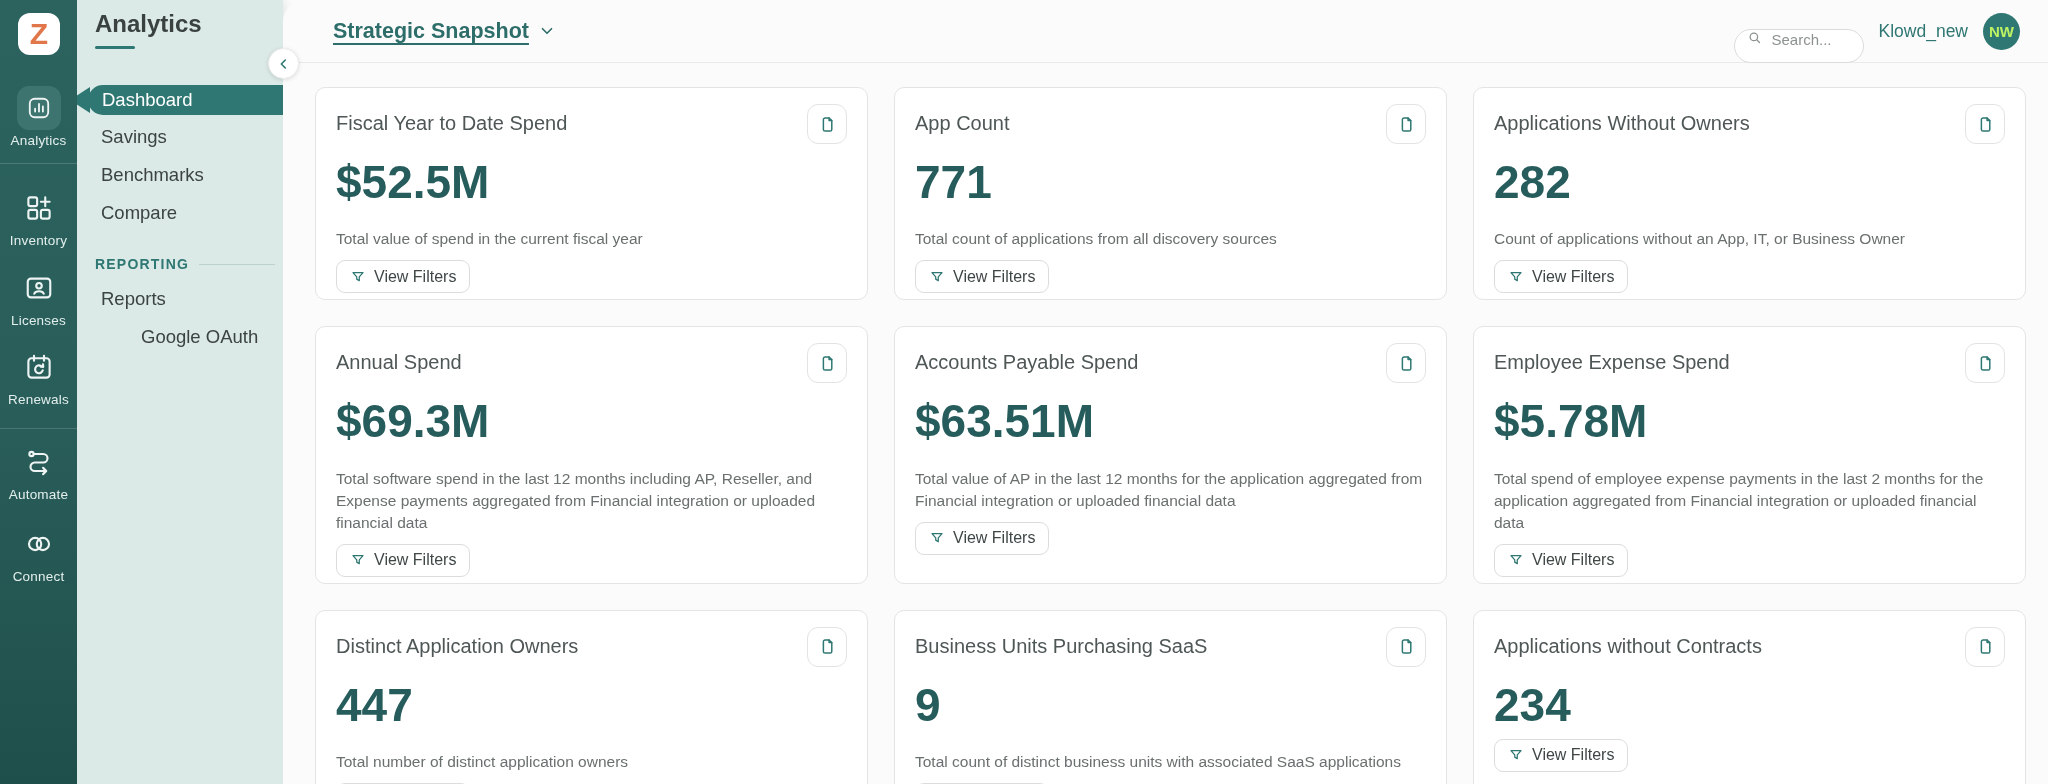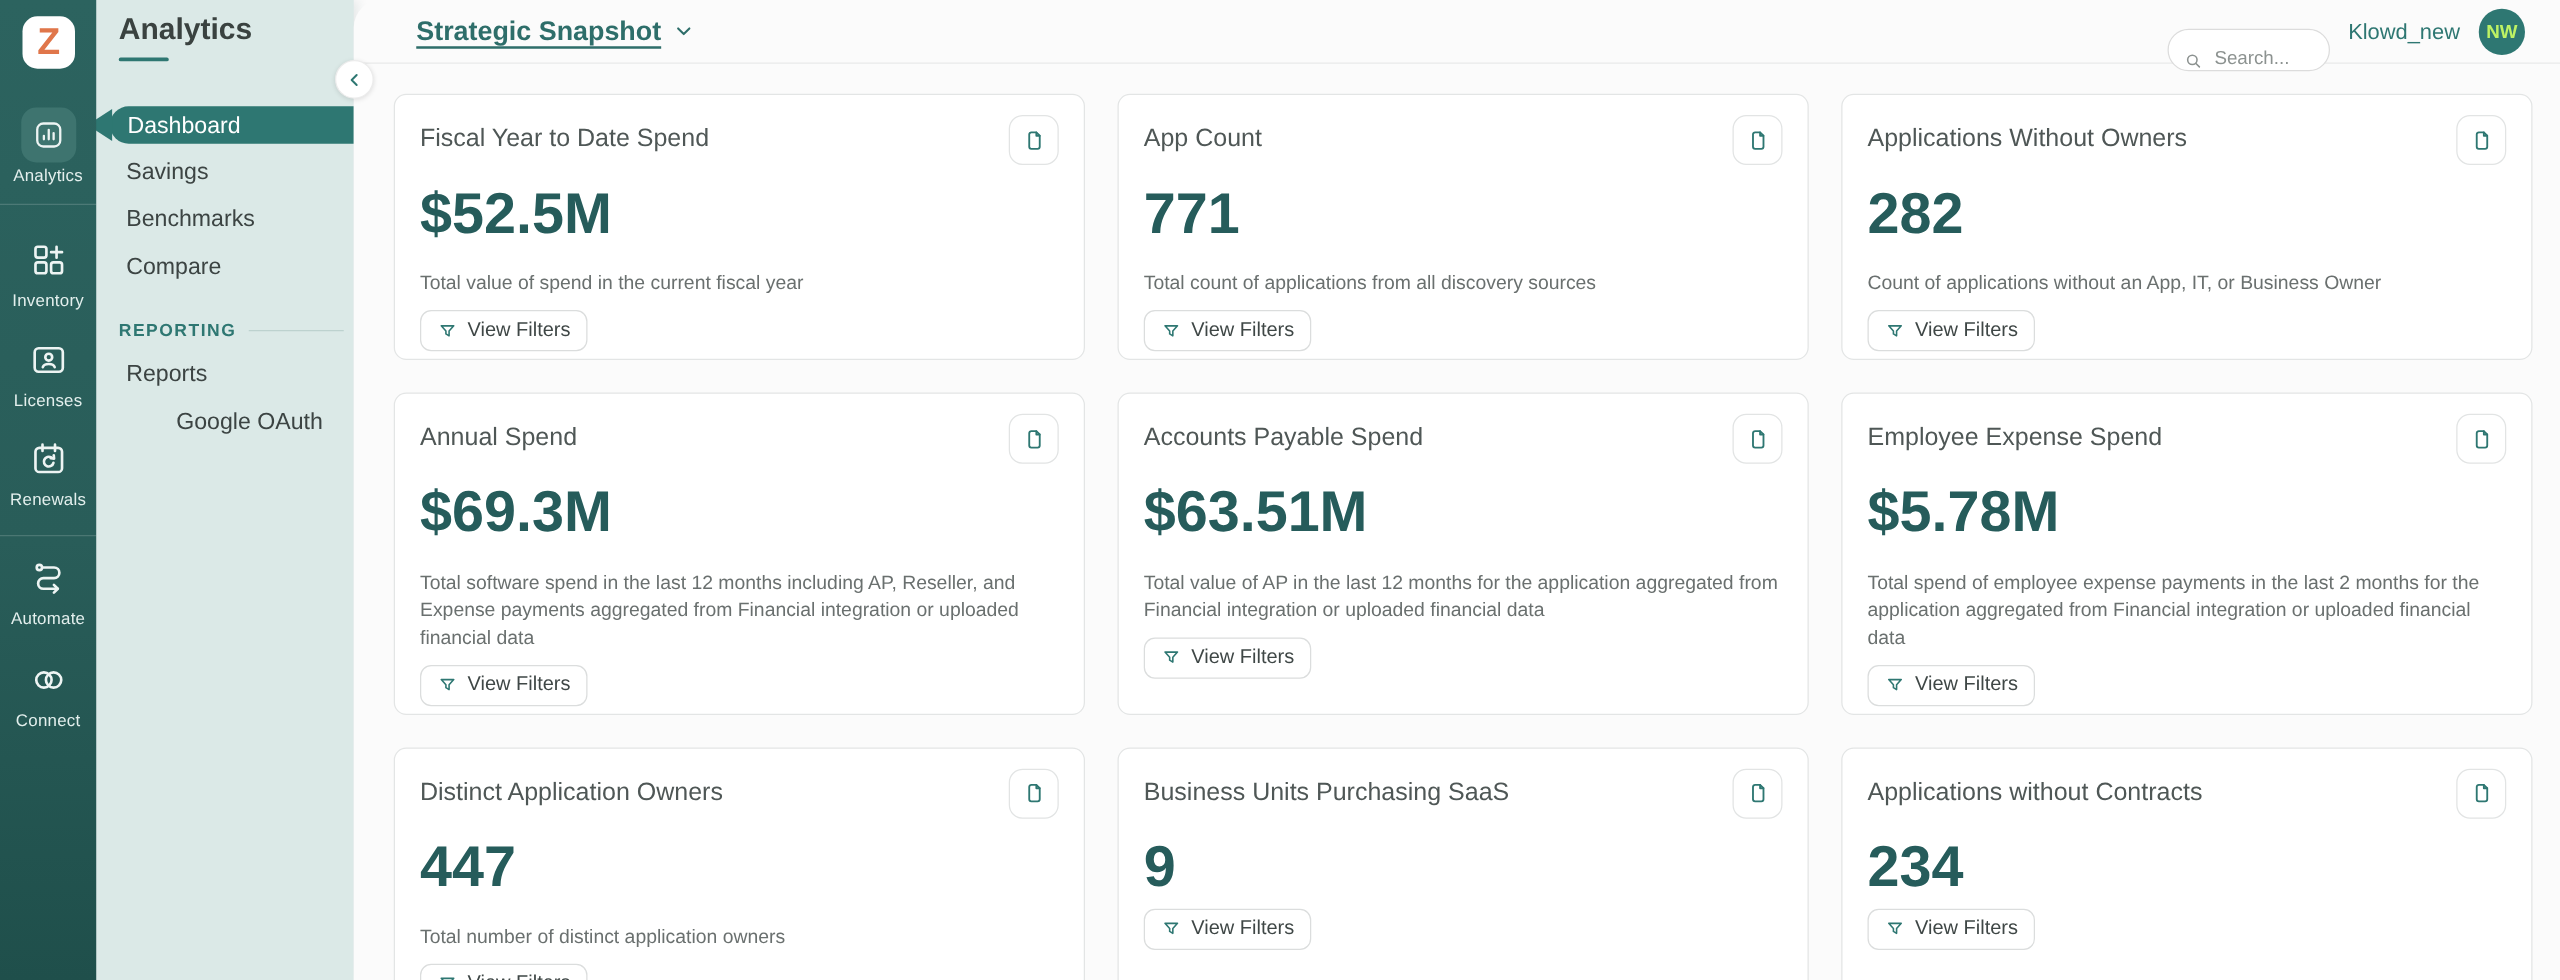--- a/index.html
+++ b/index.html
@@ -39,7 +39,7 @@
   
   .main{position:absolute;left:283px;top:0;width:1765px;height:784px;background:#FBFBFB;
         border-top-left-radius:22px;z-index:2;}
-  .main-header{position:relative;height:51px;display:flex;align-items:center;
+  .main-header{position:relative;height:63px;display:flex;align-items:center;
                padding:0 28px 0 50px;border-bottom:1px solid #E9EAEA;gap:40px;}
   .dash-title{display:flex;align-items:center;gap:9px;color:#2E6E6A;cursor:pointer;}
   .dash-title .t{font-size:21.5px;font-weight:700;text-decoration:underline;

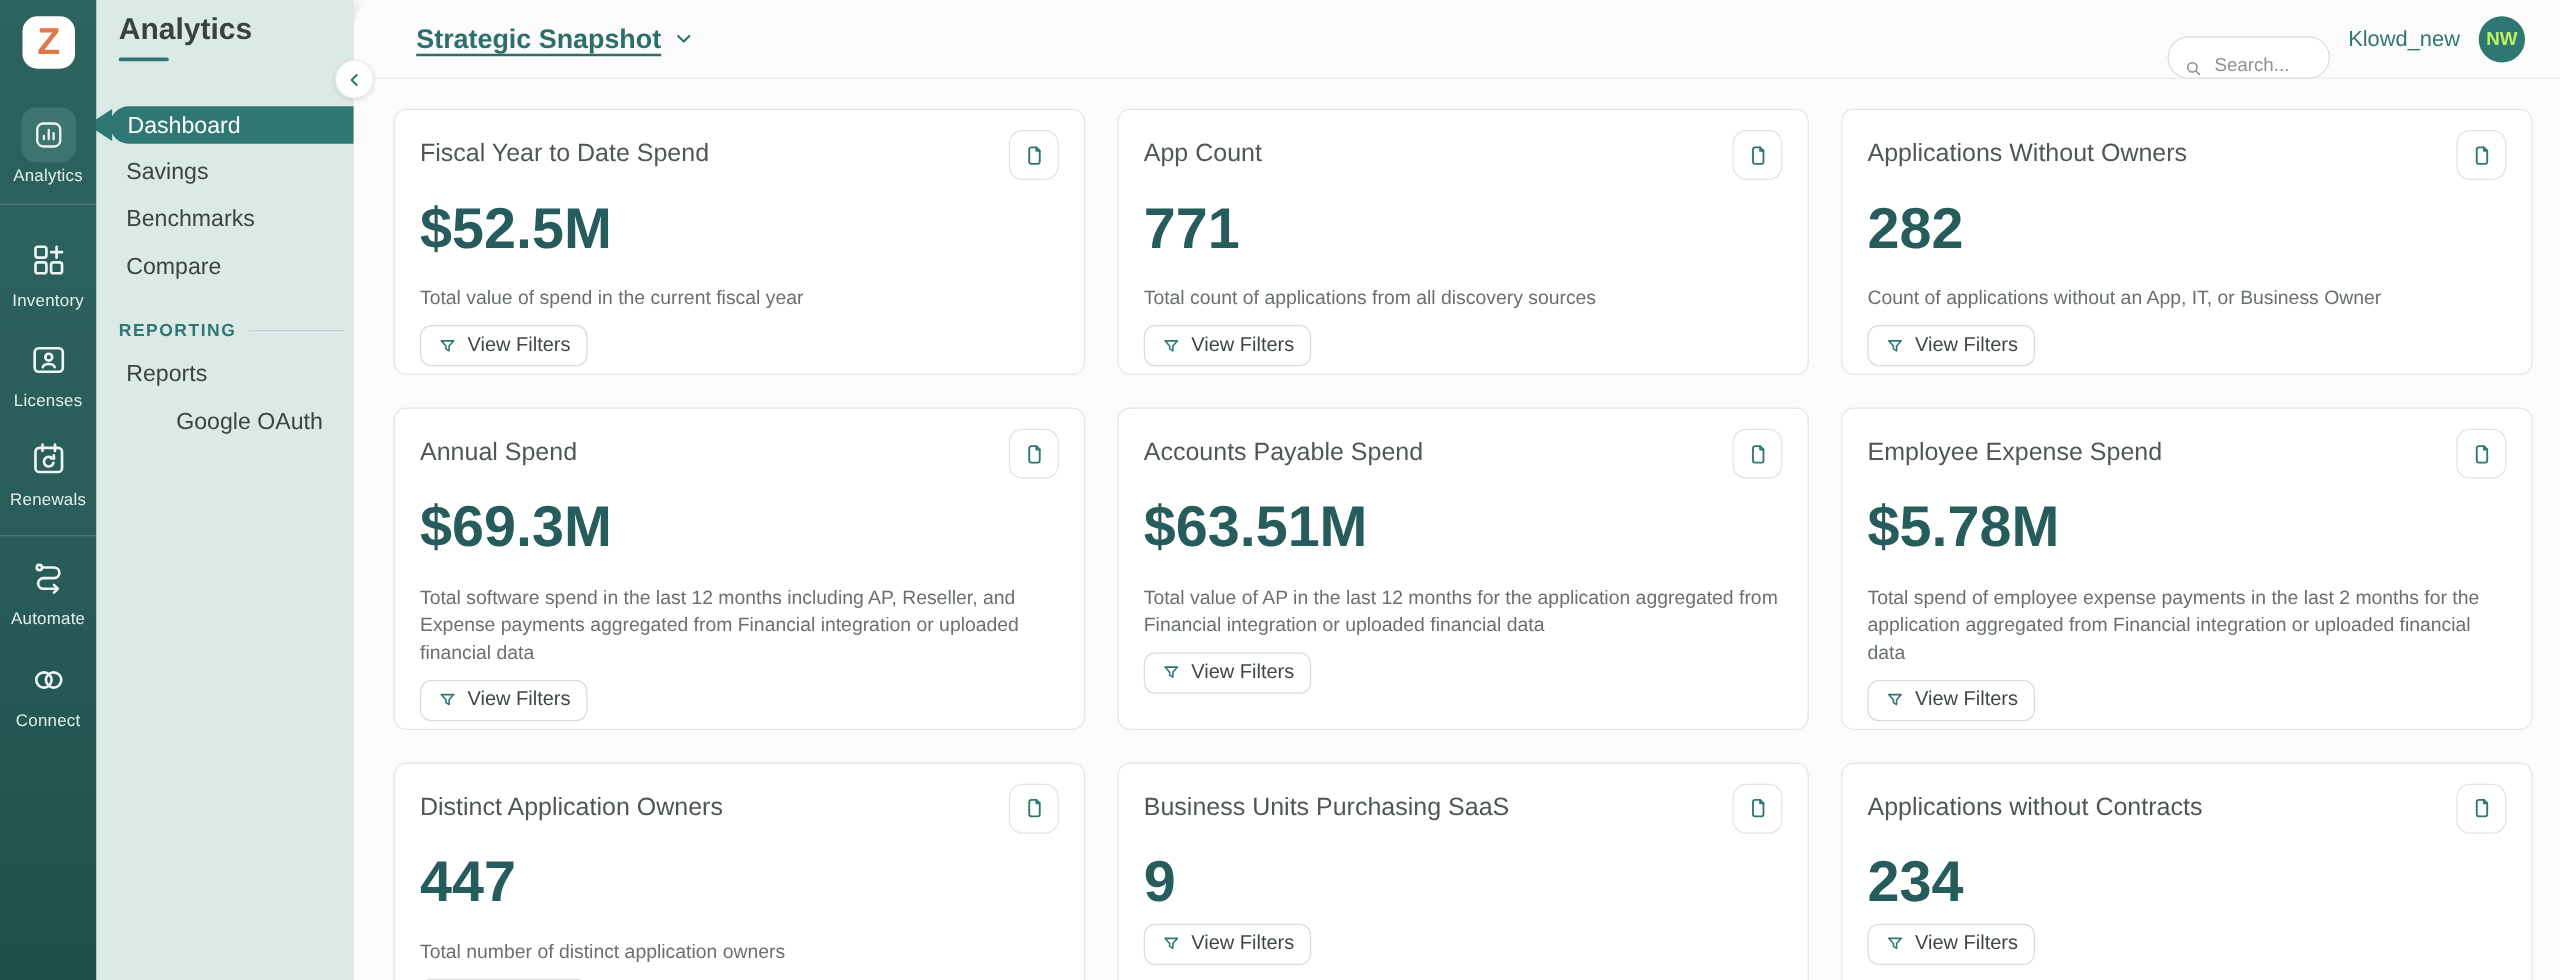--- a/index.html
+++ b/index.html
@@ -45,7 +45,7 @@
   .dash-title .t{font-size:21.5px;font-weight:700;text-decoration:underline;
                  text-decoration-thickness:2px;text-underline-offset:5px;}
   .header-right{margin-left:auto;display:flex;align-items:center;gap:15px;}
-  .search-pill{display:flex;align-items:flex-end;gap:8px;width:130px;height:34px;border-radius:17px;
+  .search-pill{display:flex;align-items:flex-start;gap:8px;width:130px;height:34px;border-radius:17px;
                border:1px solid #DCDCDC;background:#fff;padding:0 12px;color:#8C9290;margin-top:30px;}
   .search-pill input{border:none;outline:none;width:80px;font-size:15px;color:#555;background:transparent;}
   .search-pill input::placeholder{color:#8C9290;}

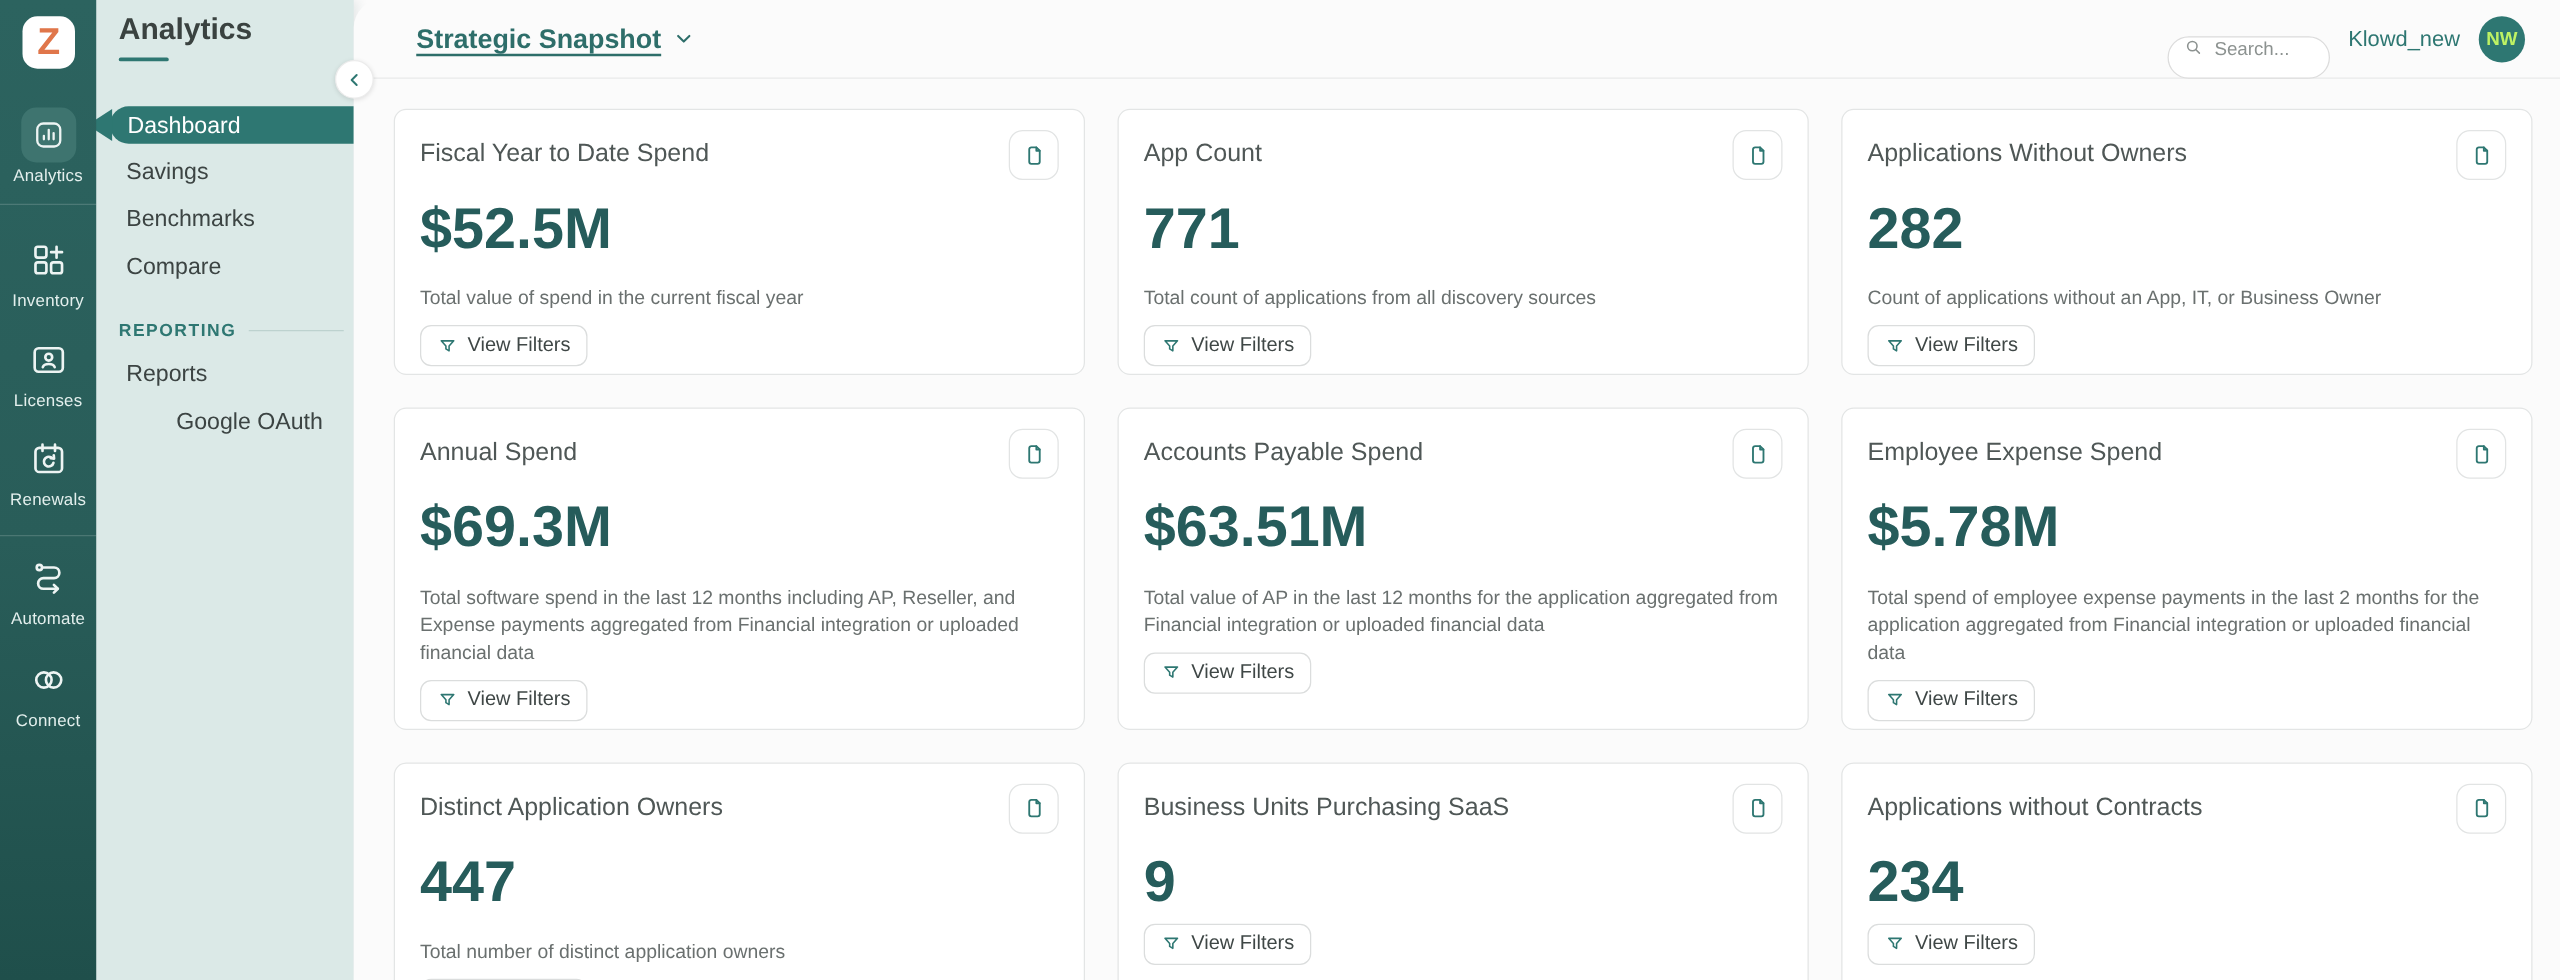--- a/index.html
+++ b/index.html
@@ -391,6 +391,7 @@
       </button>
     </div>
     <div class="card-value">9</div>
+    <div class="card-desc">Total count of distinct business units with associated SaaS applications</div>
     <button class="filter-btn">
       <span class="fic">
         <svg width="16" height="16" viewBox="0 0 24 24" fill="none" stroke="currentColor" stroke-width="1.9" stroke-linecap="round" stroke-linejoin="round">

